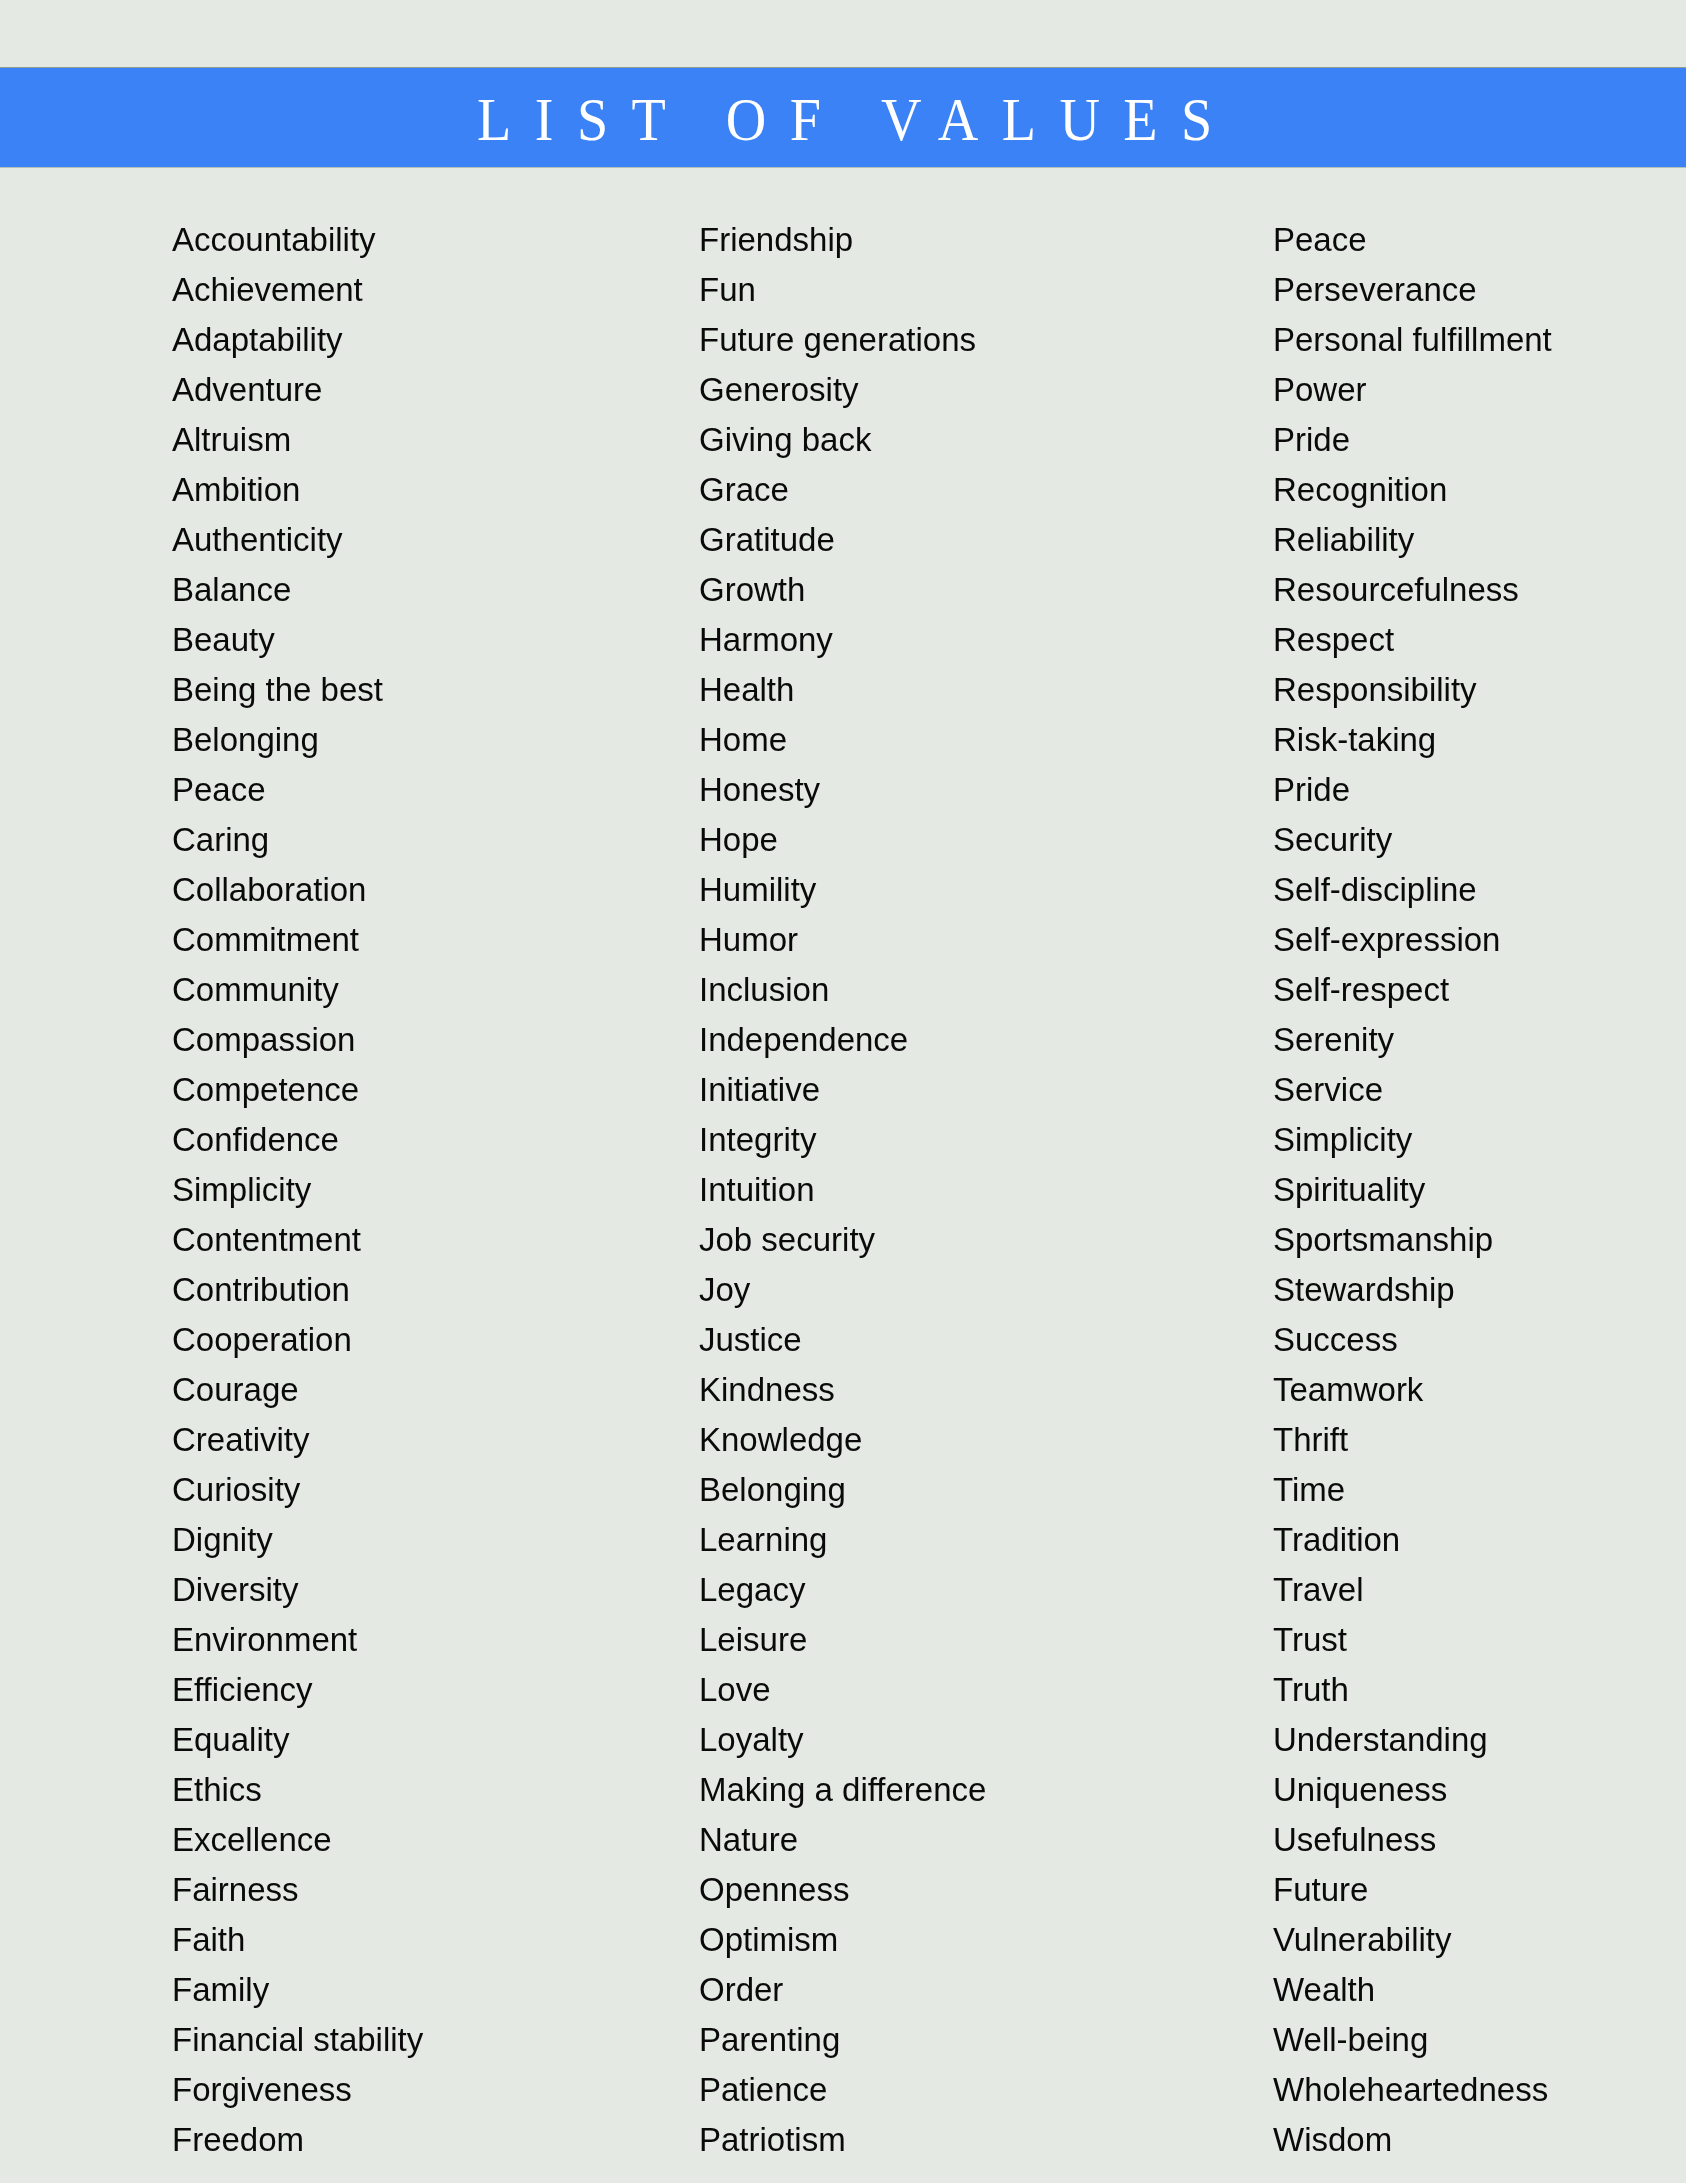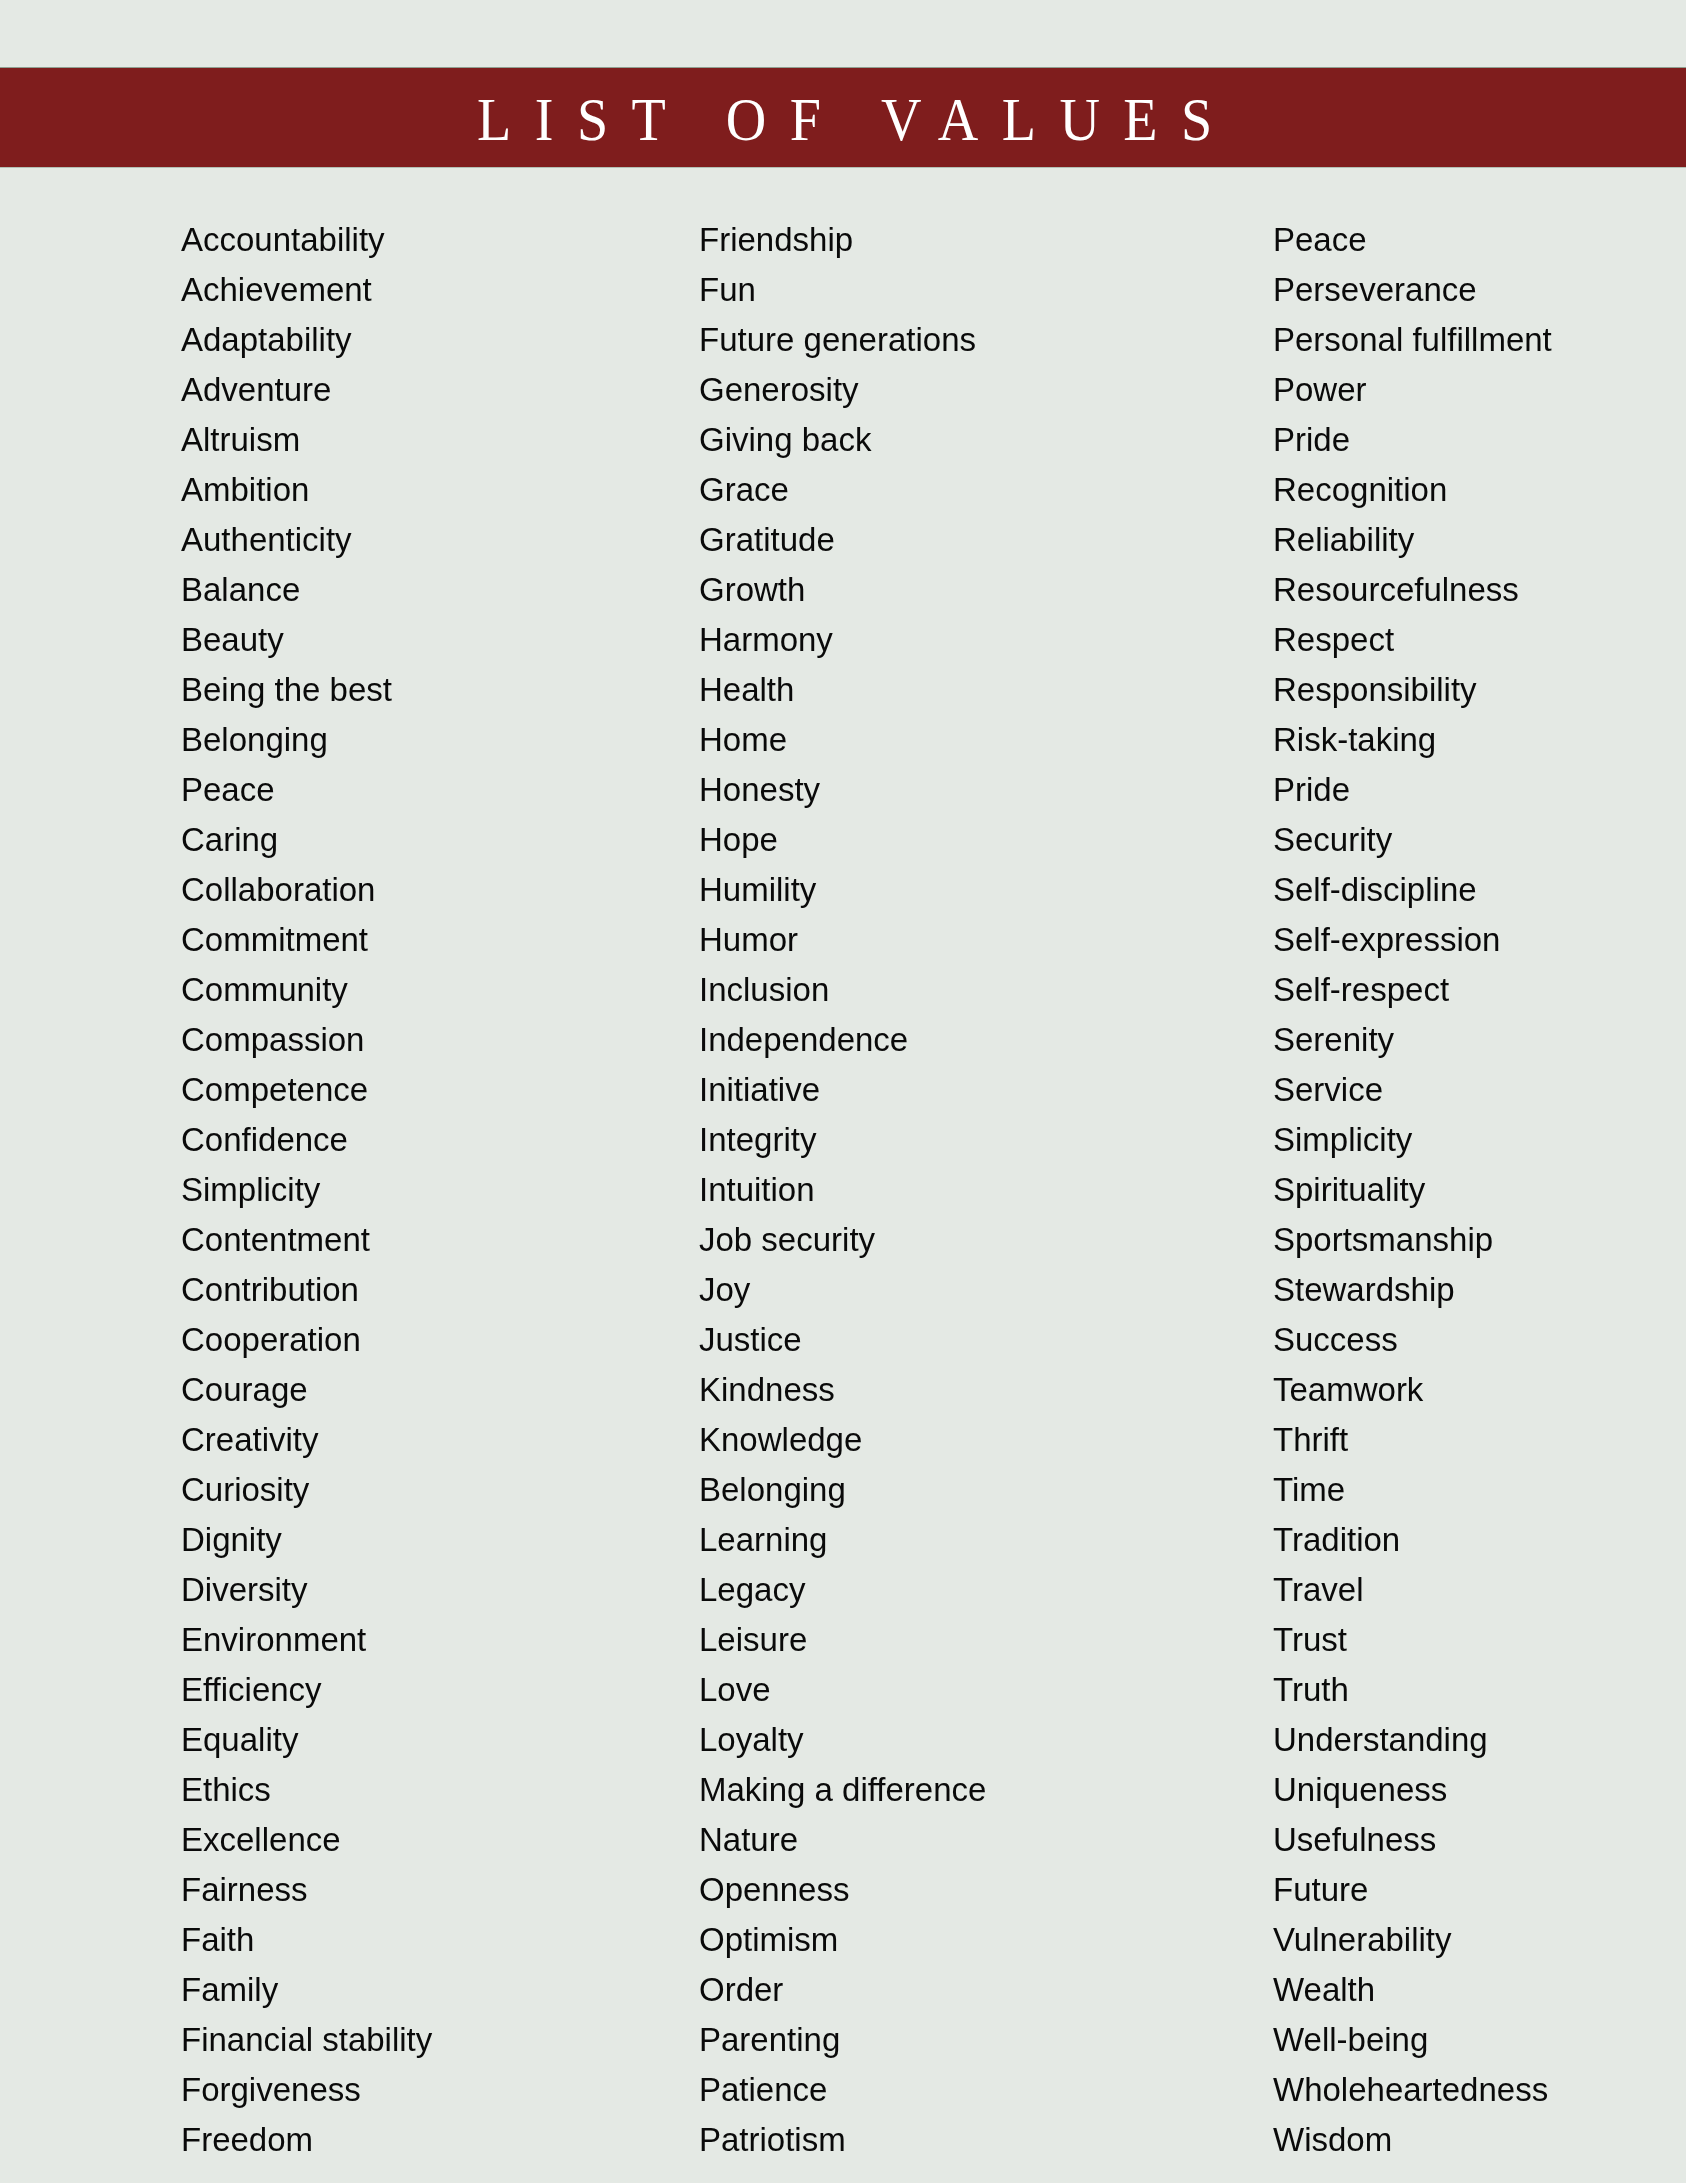--- a/index.html
+++ b/index.html
@@ -19,7 +19,7 @@
       top: 67px;
       width: 1687px;
       height: 101px;
-      background: #7f1d1d;
+      background: #3b82f6;
       border-top: 1.5px solid #8FA091;
       border-bottom: 1.5px solid #B4C0B5;
       box-sizing: border-box;

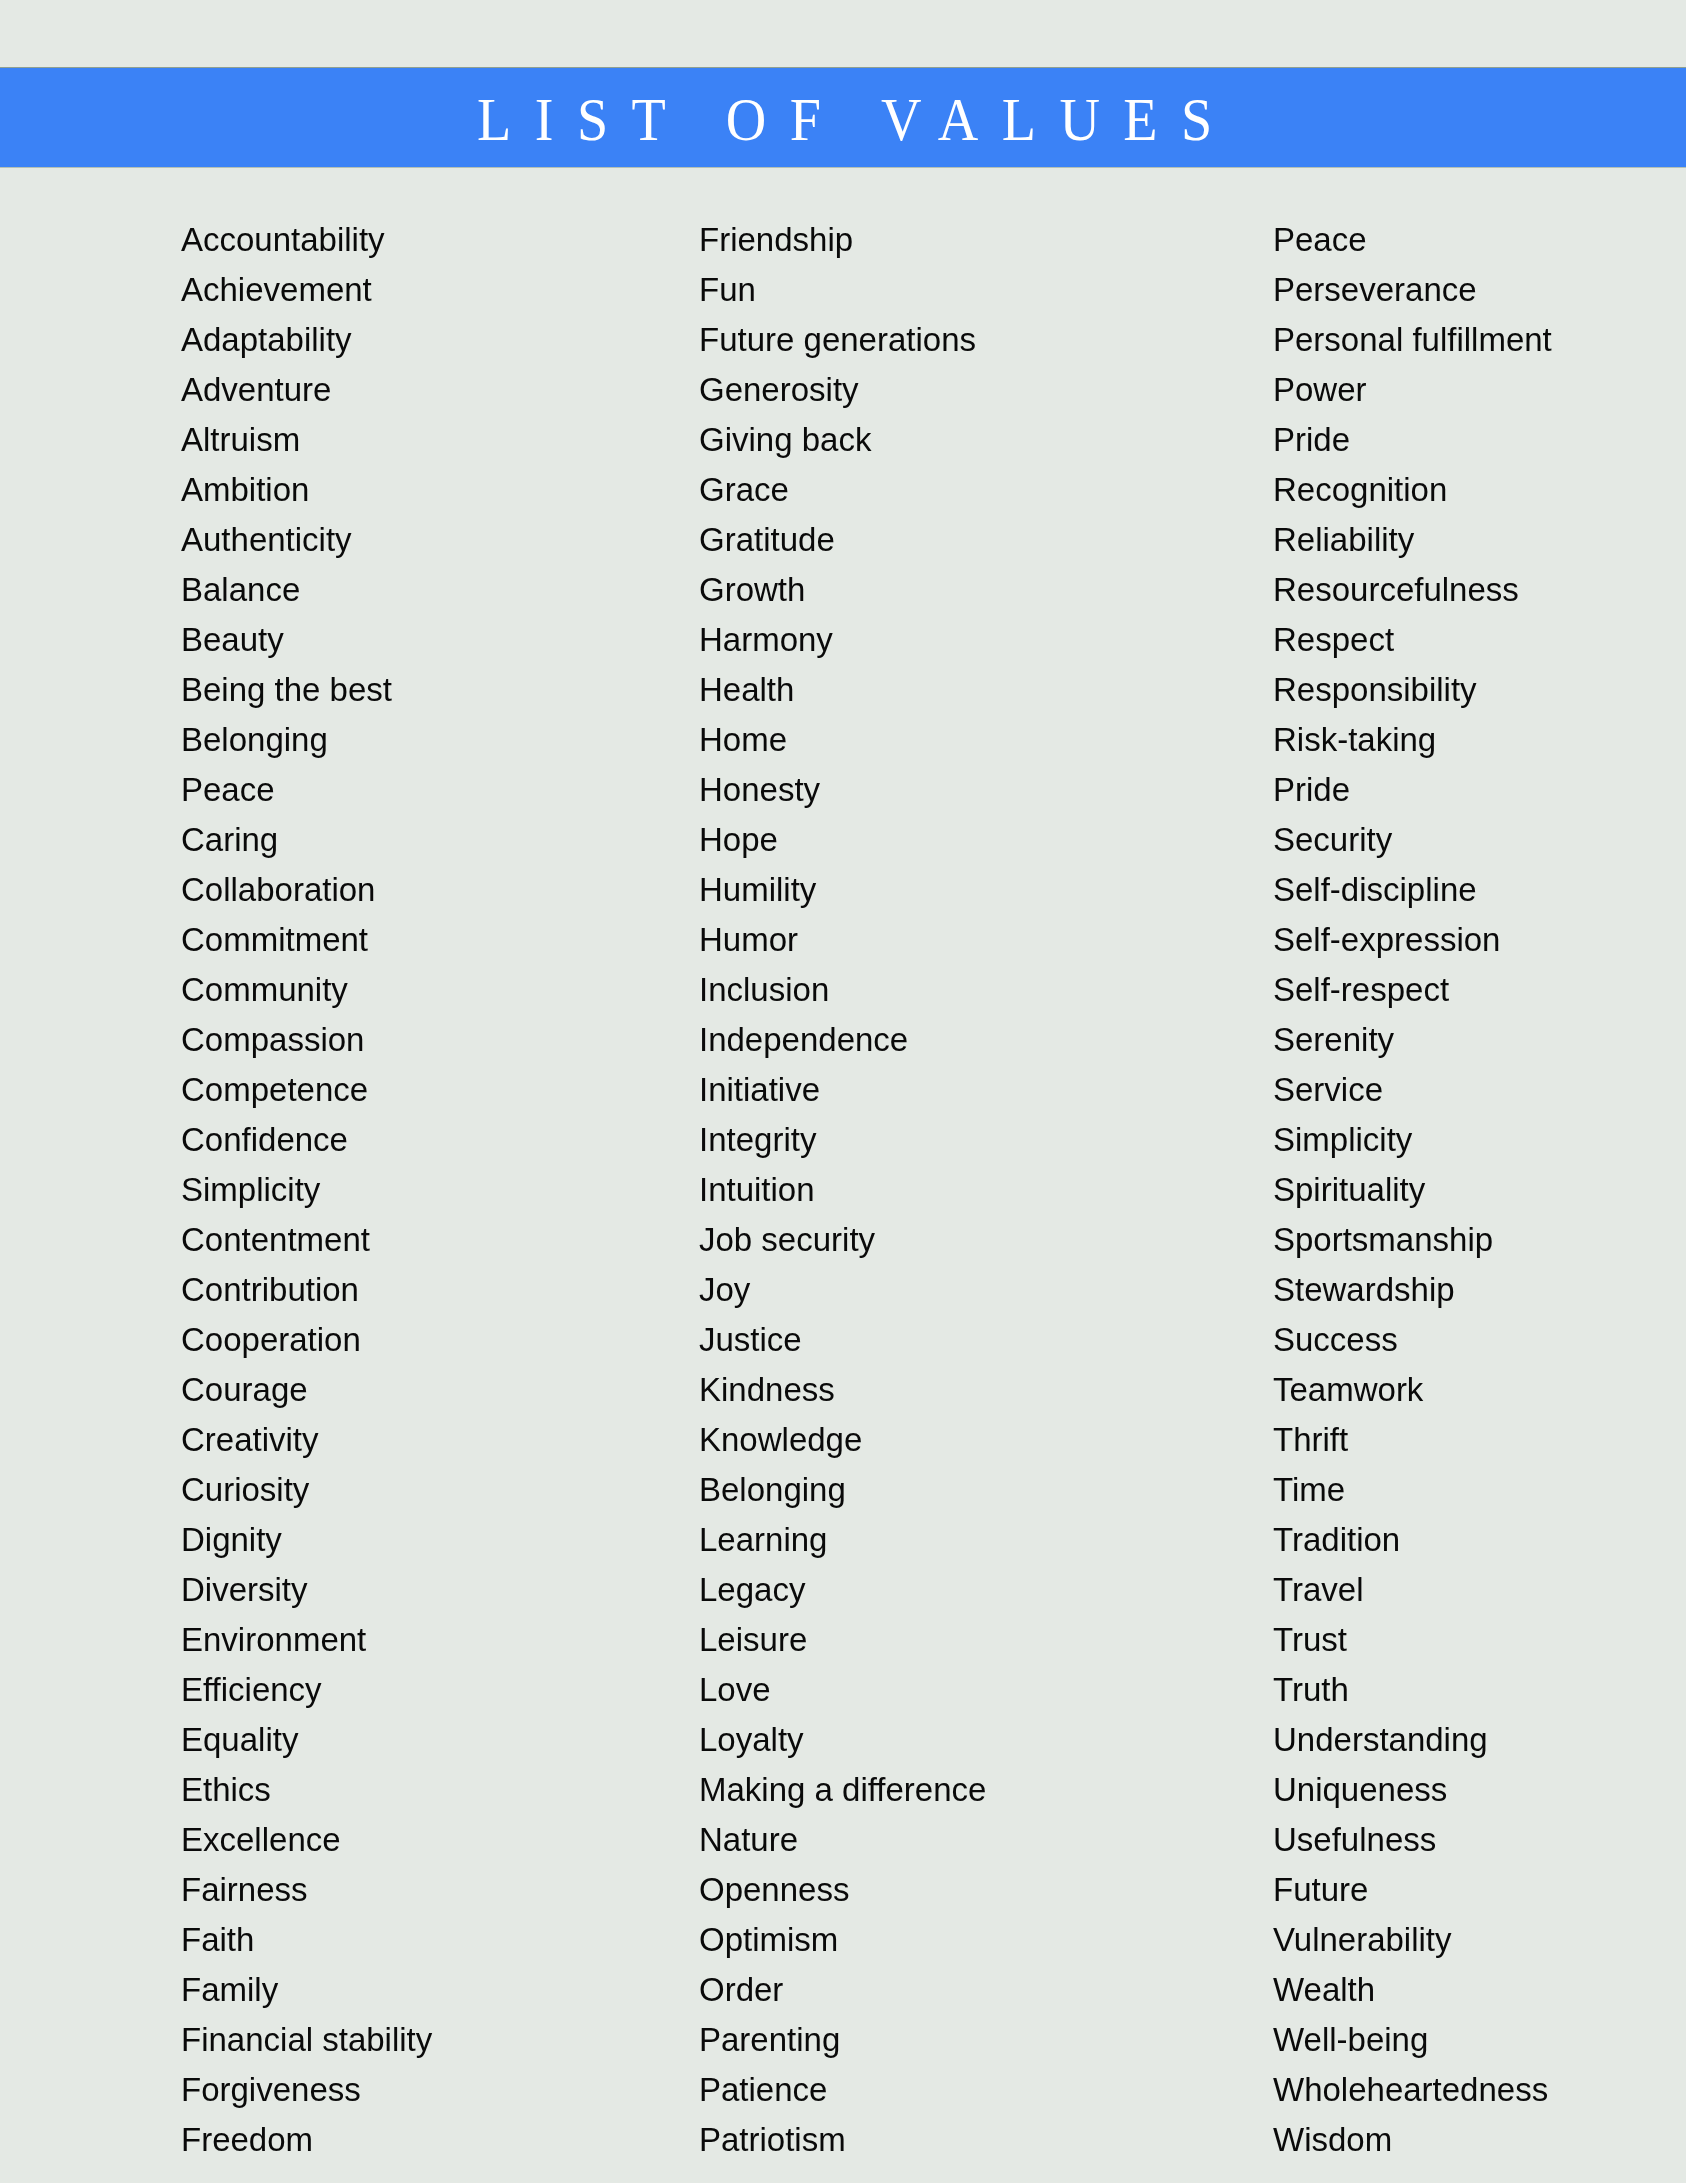--- a/index.html
+++ b/index.html
@@ -46,7 +46,7 @@
       margin: 0;
       padding: 0;
     }
-    .col-1 { left: 181px; }
+    .col-1 { left: 172px; }
     .col-2 { left: 699px; }
     .col-3 { left: 1273px; }
     .value-item {

